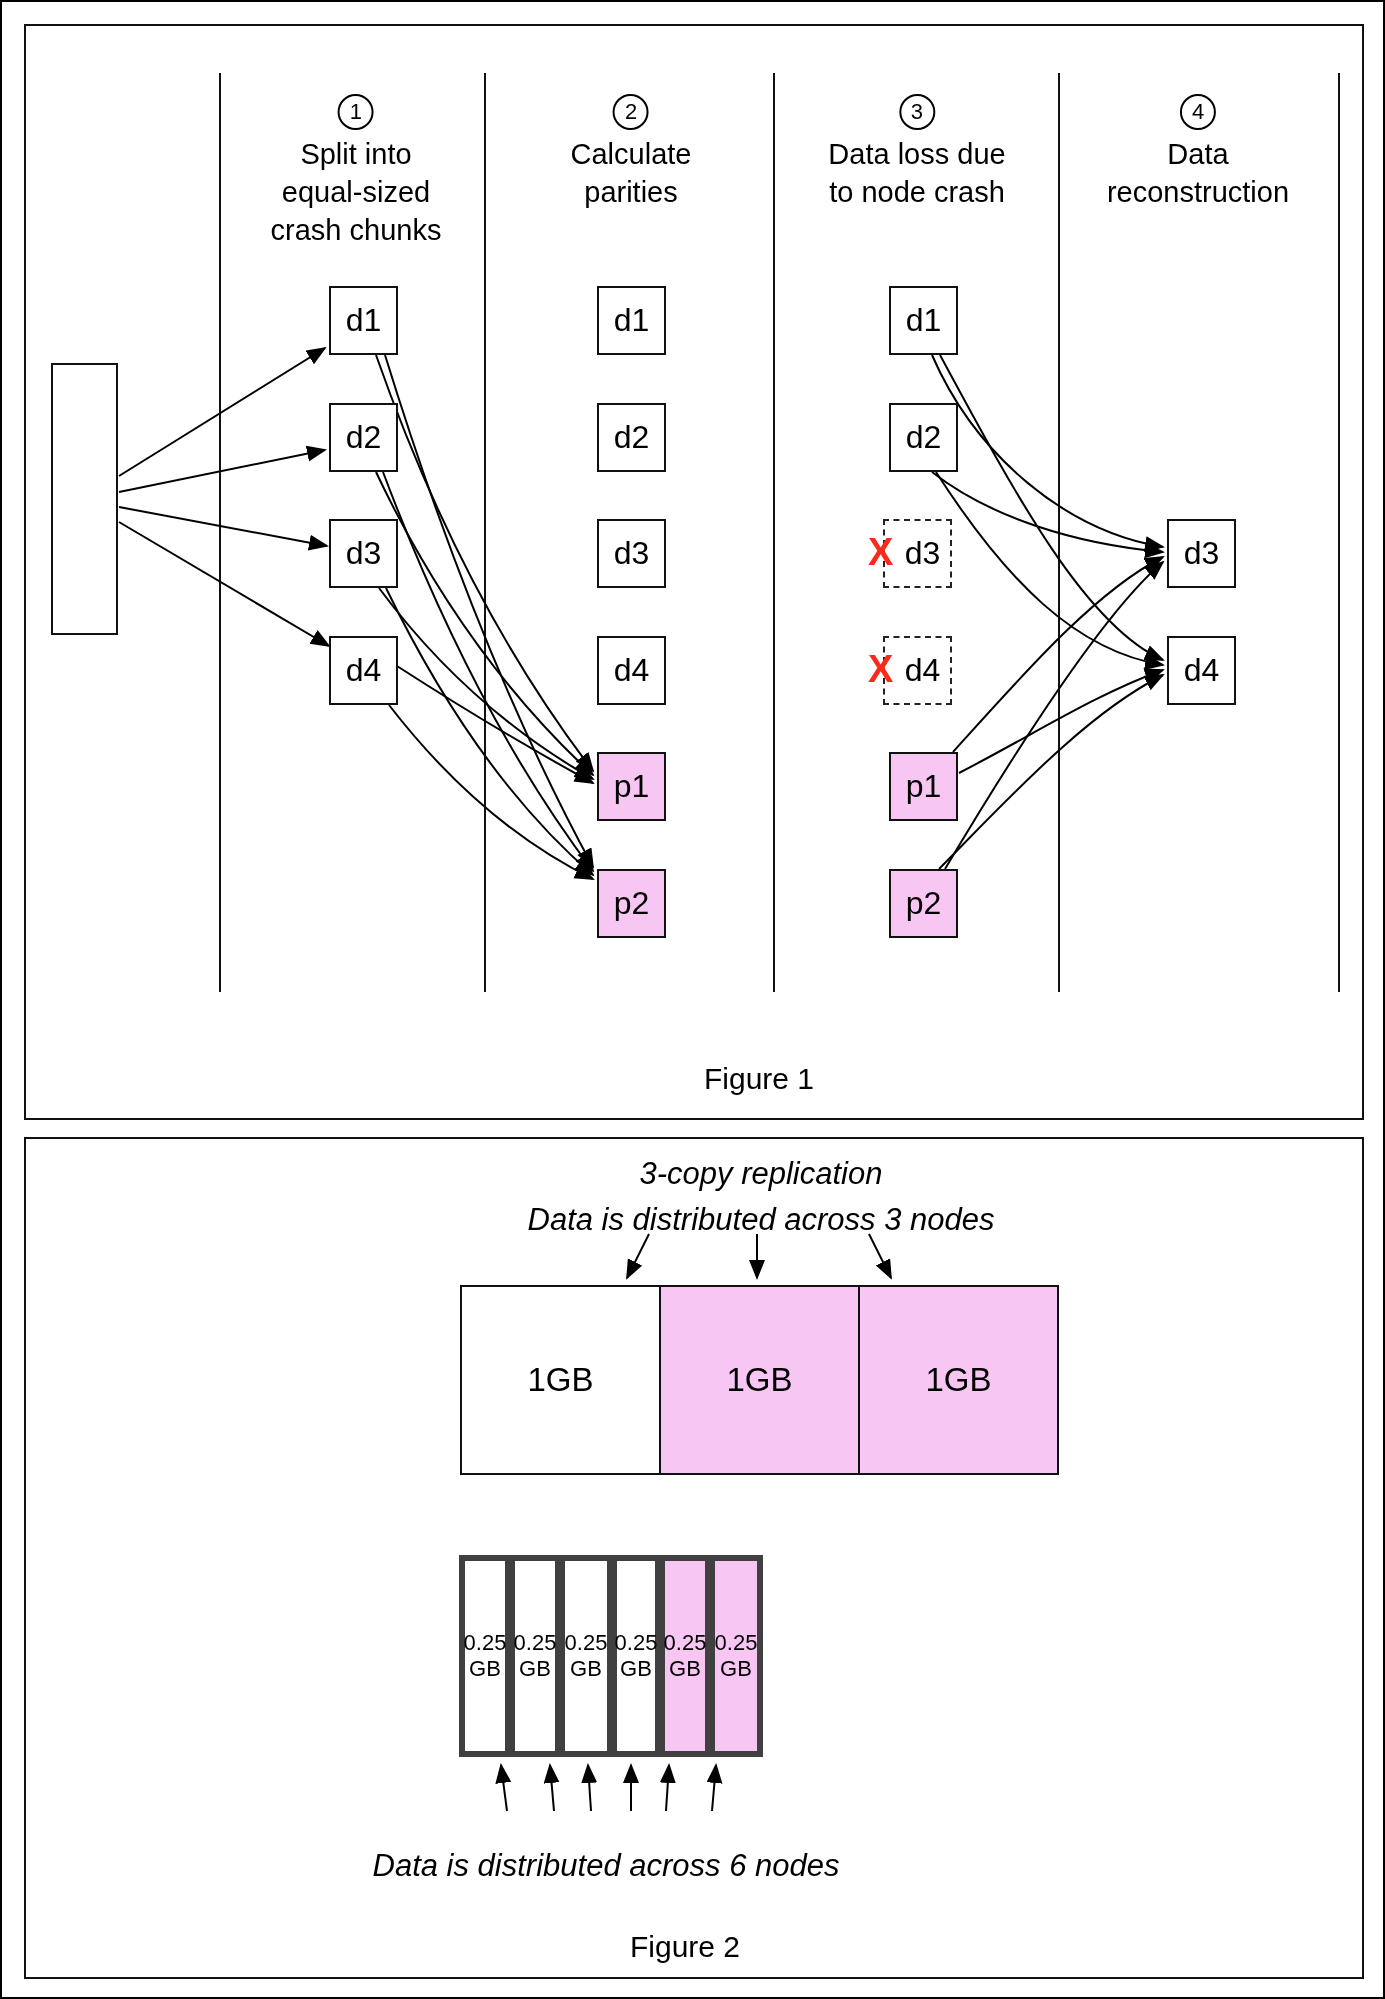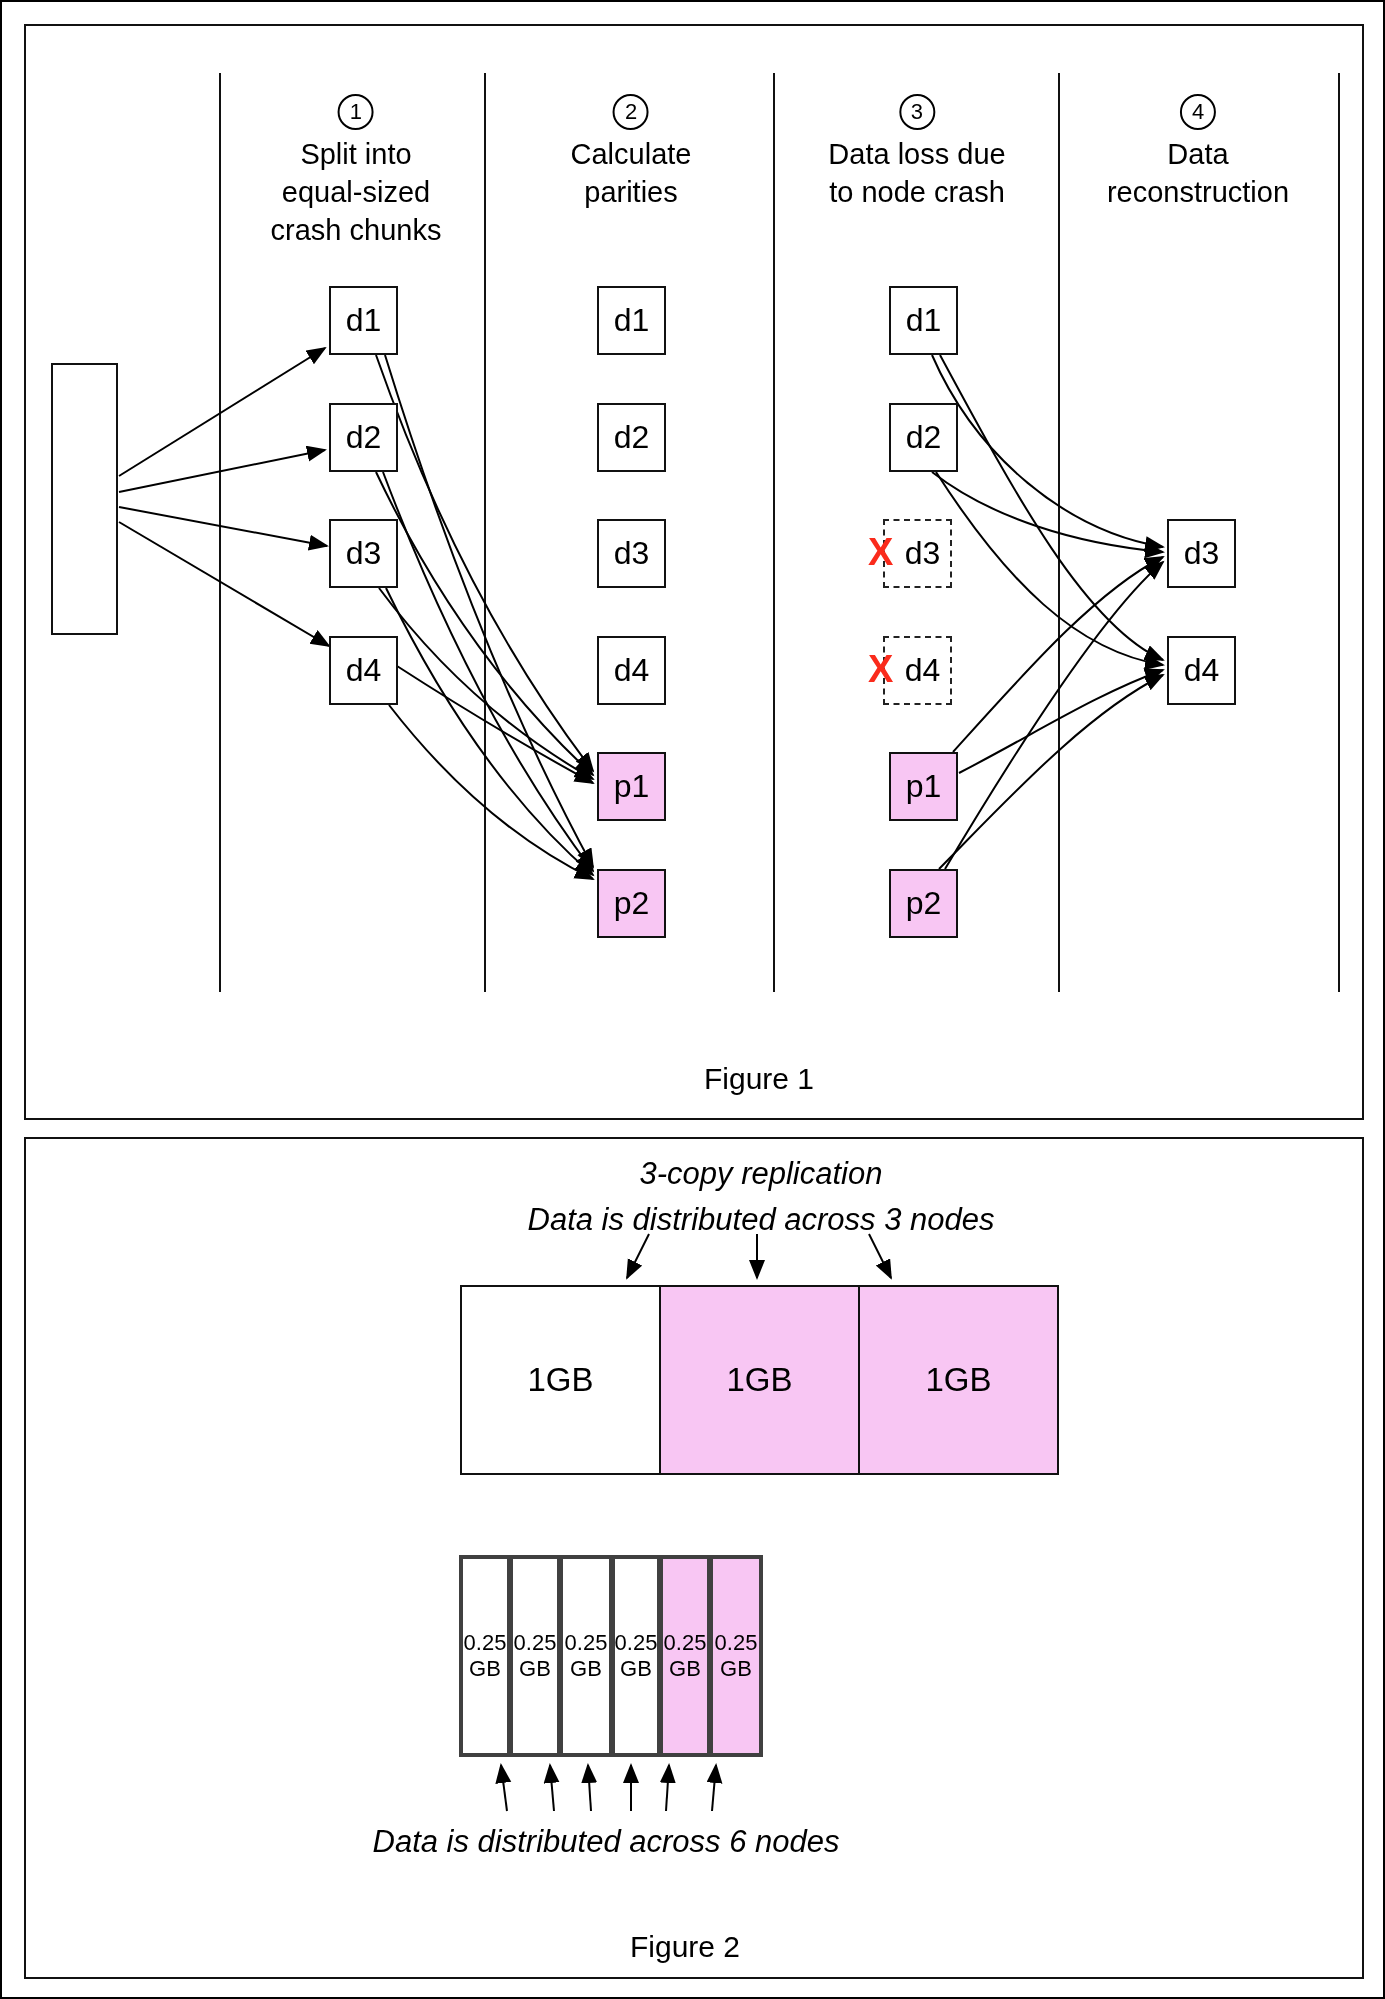--- a/index.html
+++ b/index.html
@@ -79,7 +79,7 @@
   .smbox{
     position:absolute;top:416px;
     height:202px;
-    box-sizing:border-box;border:4px solid #404040;background:#fff;
+    box-sizing:border-box;border:6px solid #404040;background:#fff;
     display:flex;flex-direction:column;align-items:center;justify-content:center;
     font-size:22px;line-height:26px;text-align:center;
   }

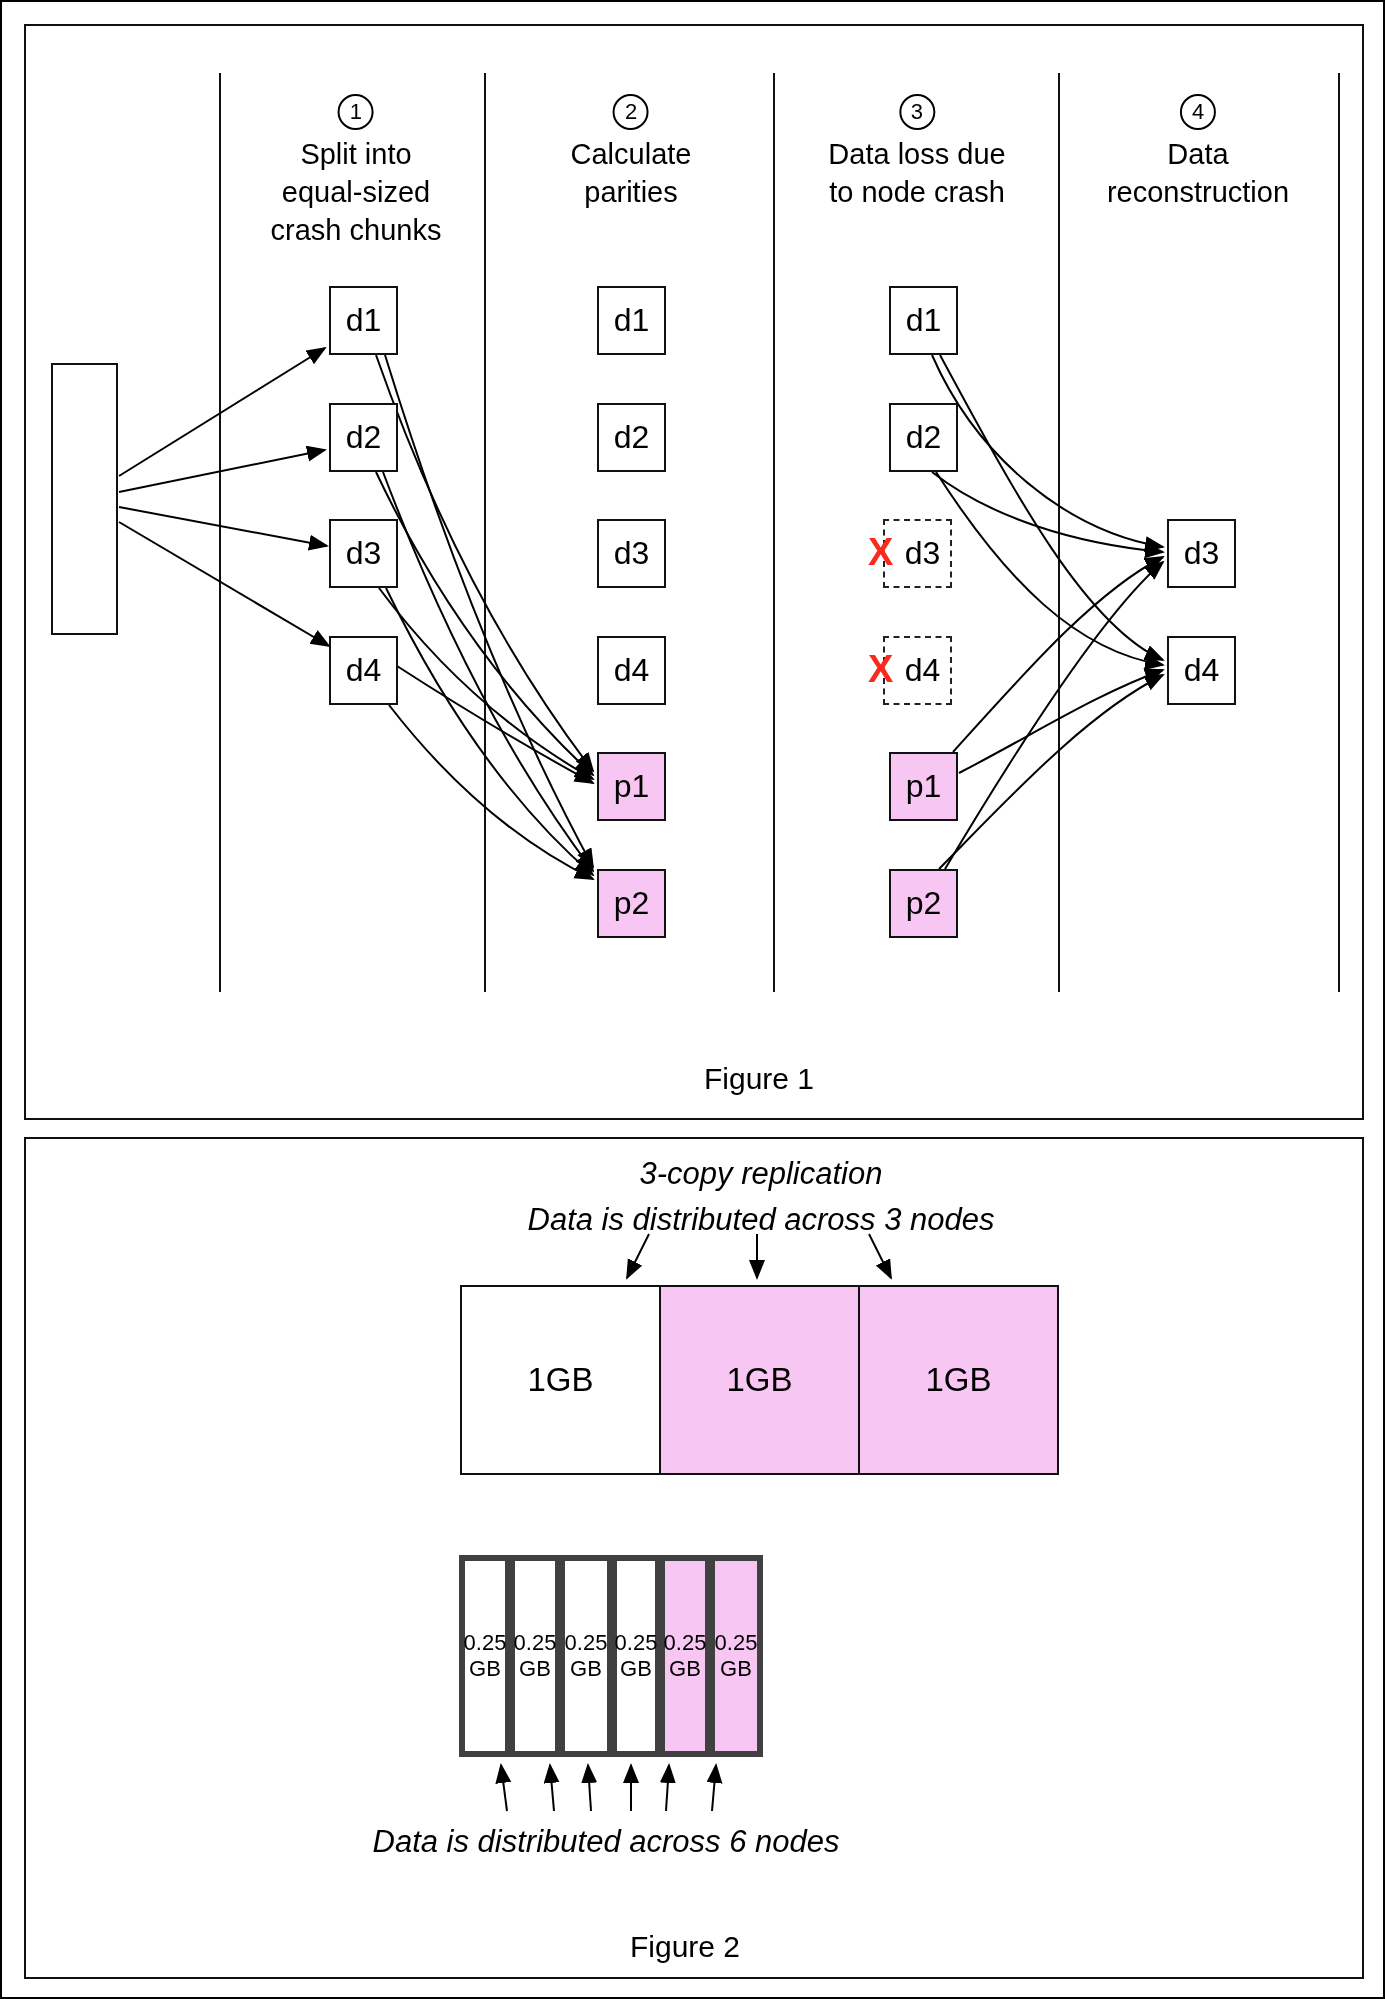--- a/index.html
+++ b/index.html
@@ -288,7 +288,7 @@
       <div>GB</div>
     </div>
 
-    <div class="f2notes" style="left:580px;top:680px;">
+    <div class="f2notes" style="left:580px;top:704px;">
       <div>Data is distributed across 6 nodes</div>
     </div>
 

